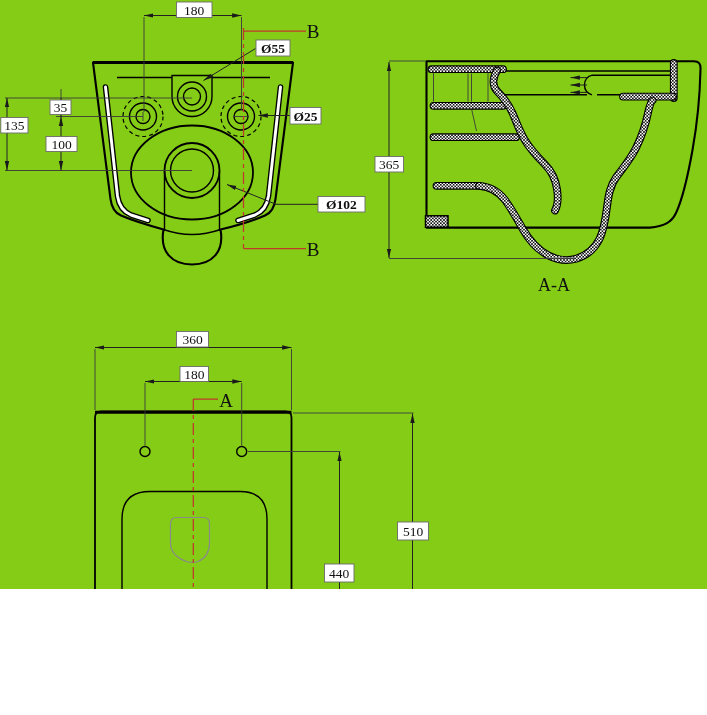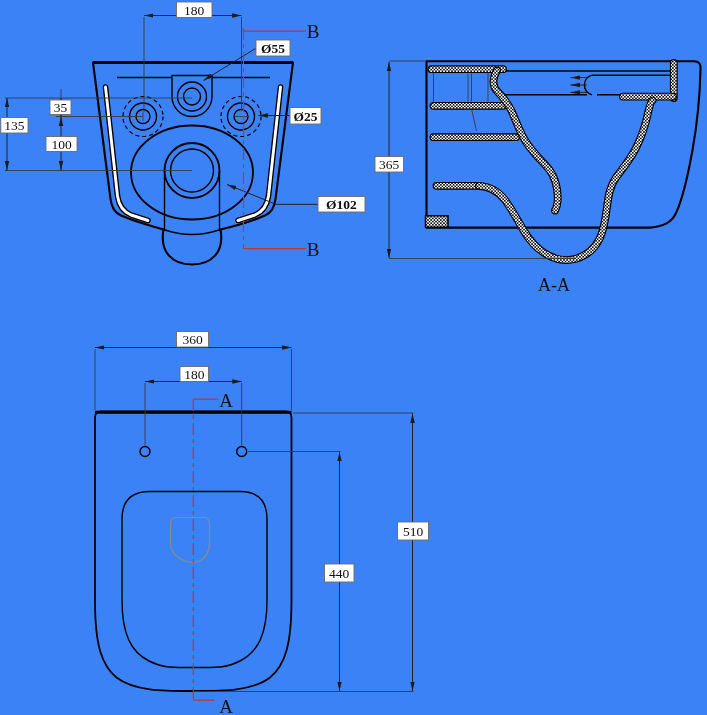--- a/index.html
+++ b/index.html
@@ -3,7 +3,7 @@
 <meta charset="utf-8">
 <style>
   html,body{margin:0;padding:0;background:#ffffff;}
-  .stage{position:relative;width:707px;height:715px;background:#3b82f6;overflow:hidden;}
+  .stage{position:relative;width:707px;height:589px;background:#84cc16;overflow:hidden;}
   svg{display:block;}
   
   .outline{stroke:#000;fill:none;stroke-width:2.1;stroke-linejoin:round;}

